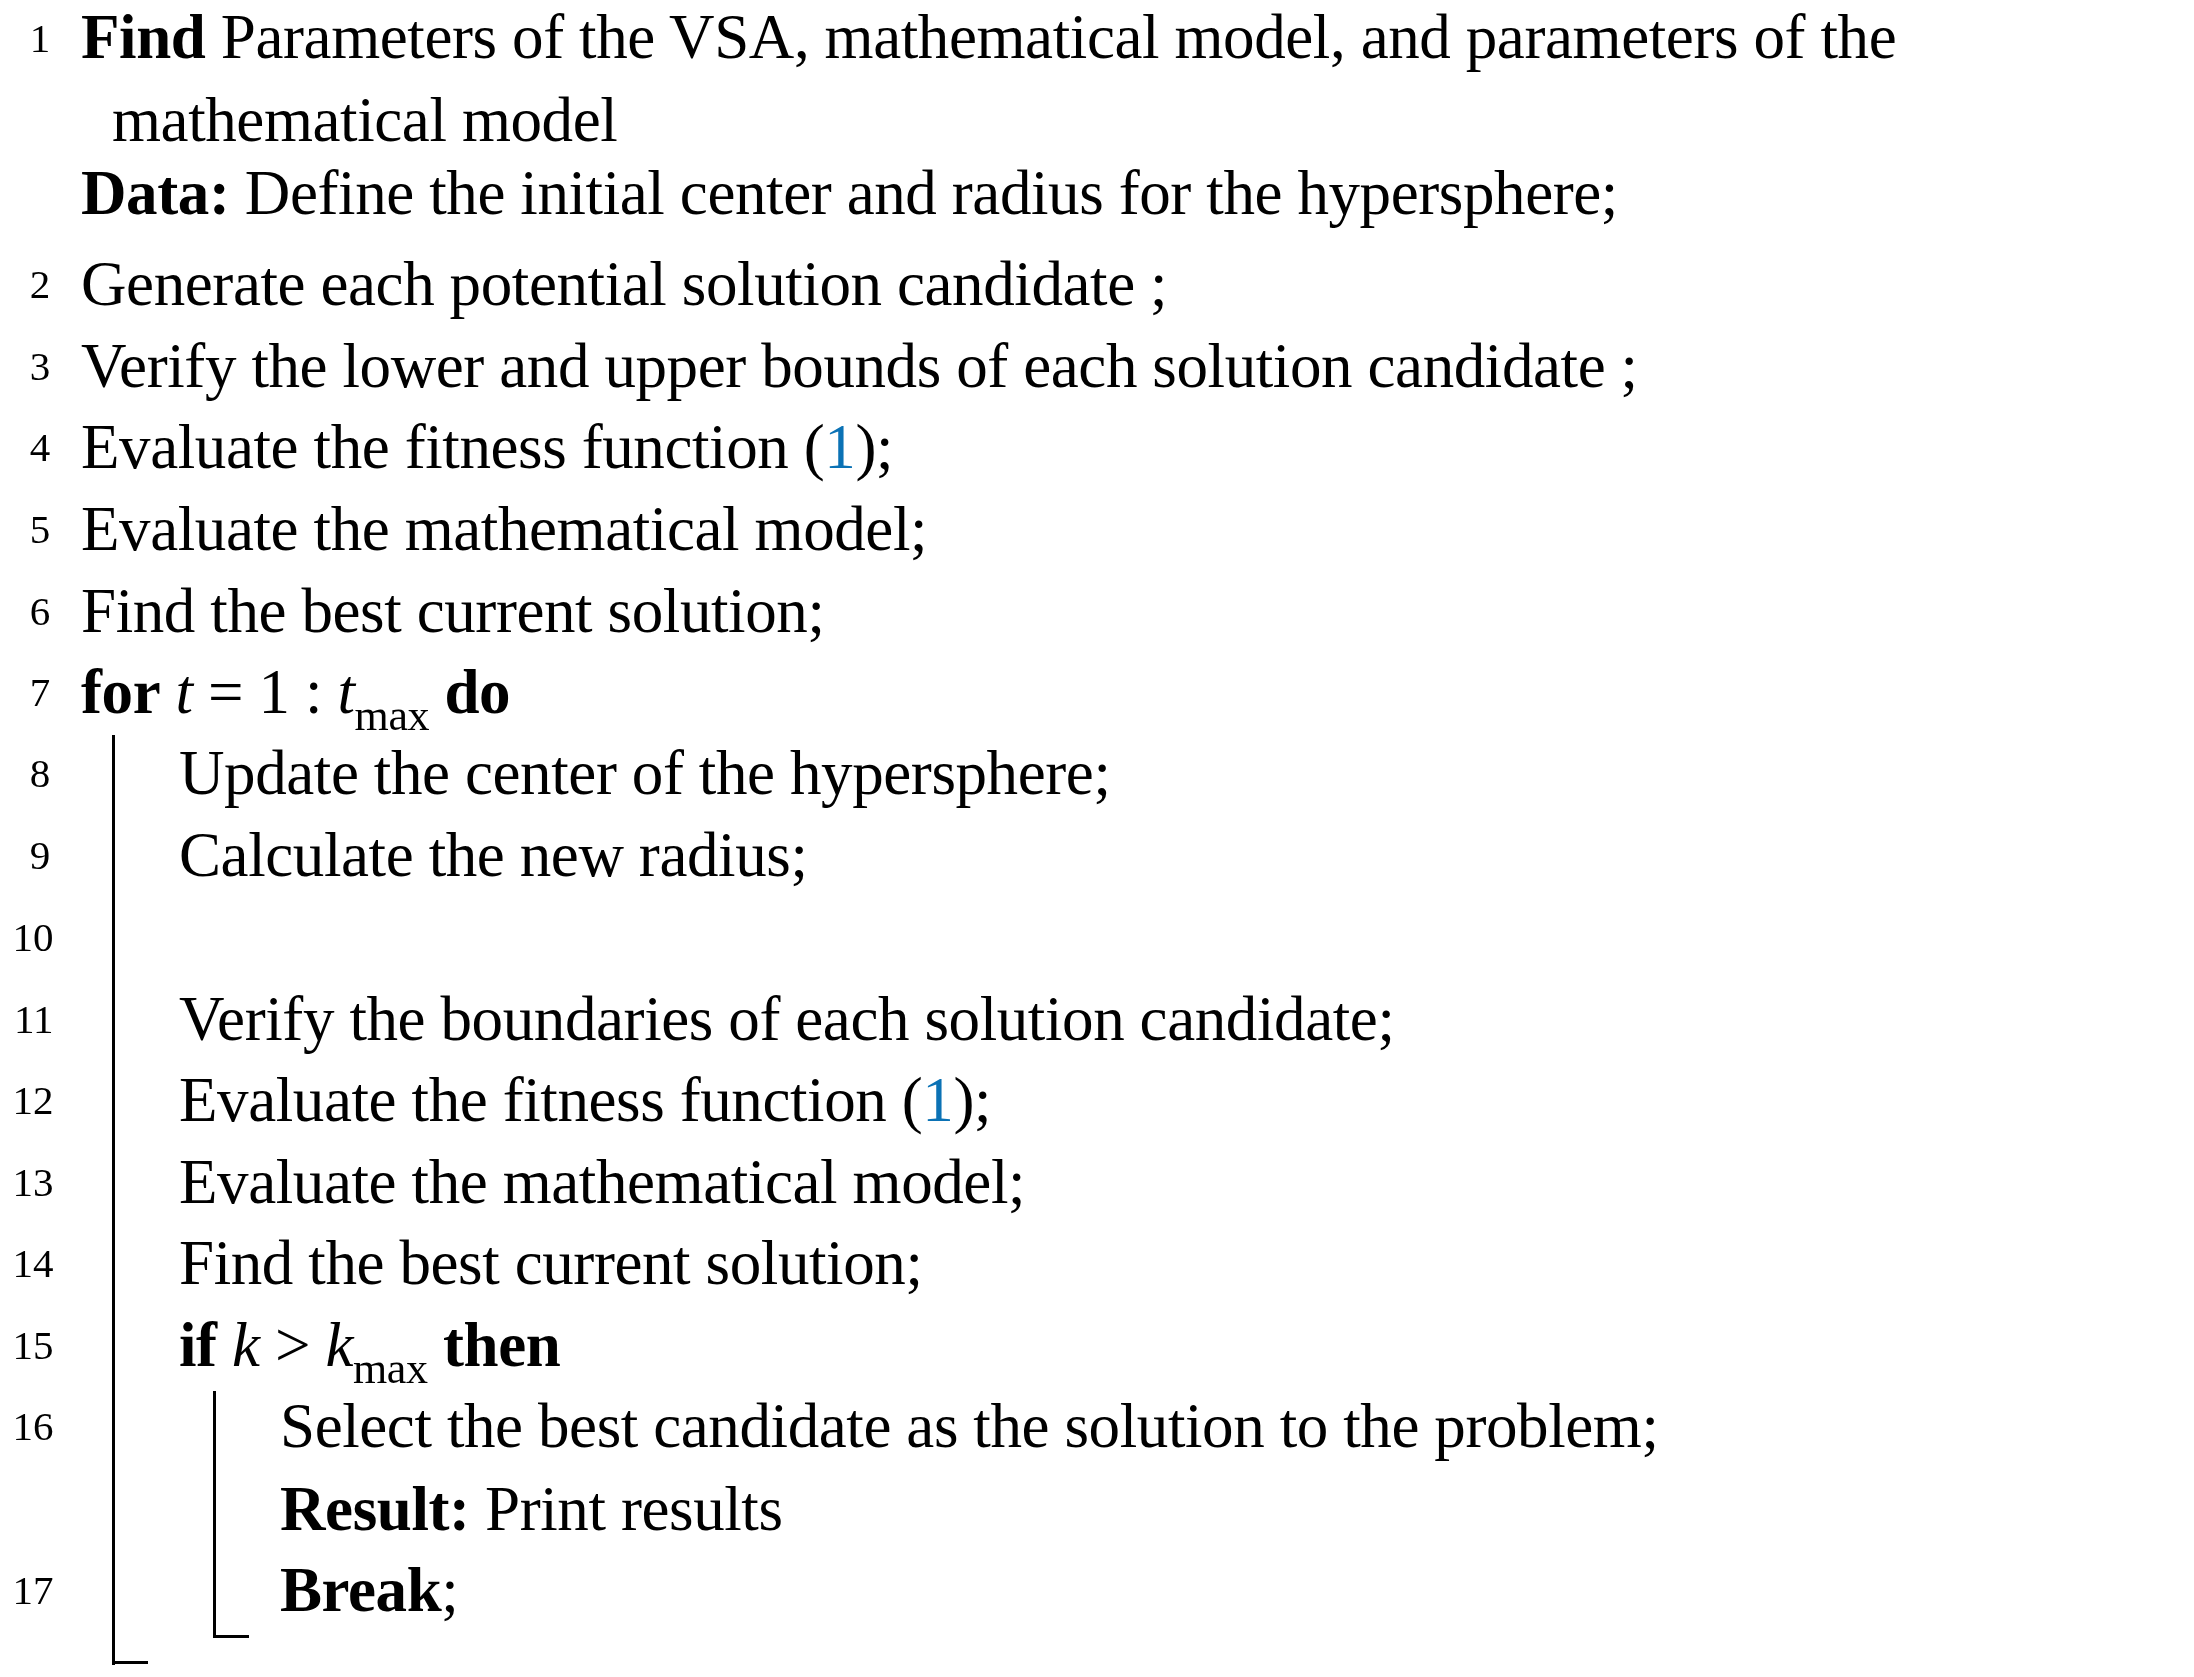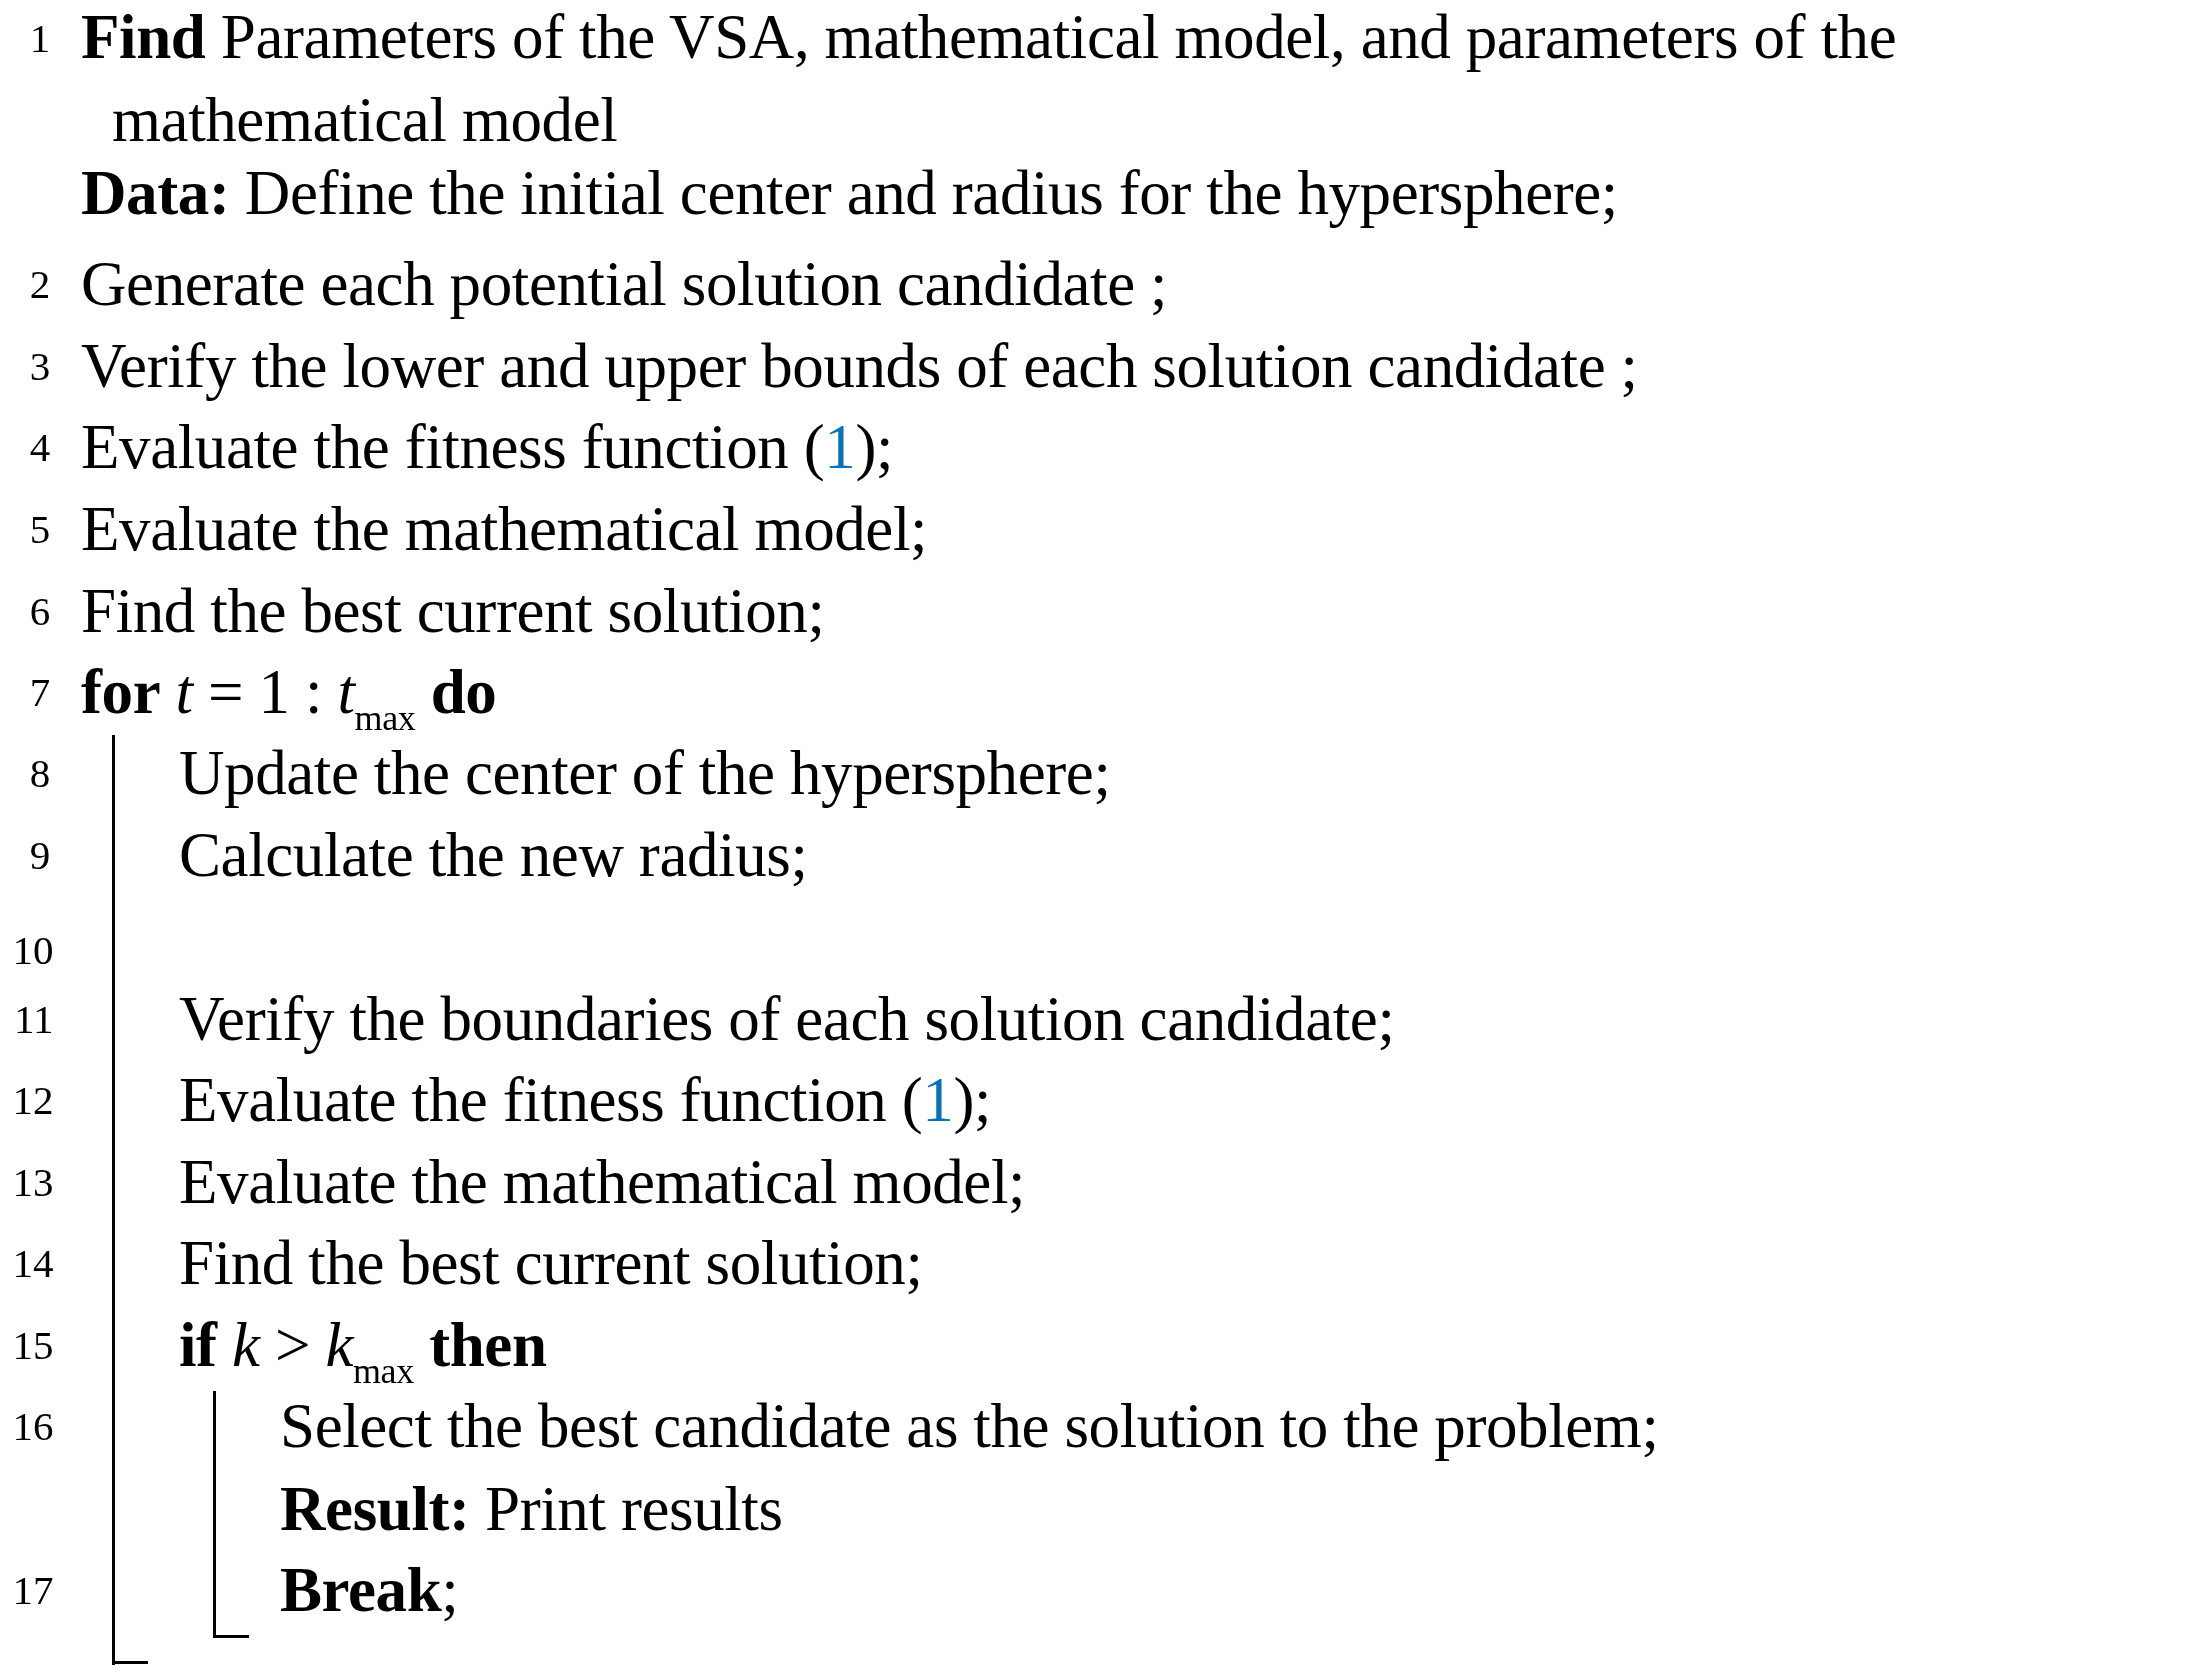--- a/index.html
+++ b/index.html
@@ -47,7 +47,7 @@
   }
   .kw { font-weight: bold; }
   .math { font-style: italic; }
-  .sub { font-size: 36px; font-style: normal; position: relative; top: 17px; }
+  .sub { font-size: 44px; font-style: normal; position: relative; top: 17px; }
   .ref { color: #0b72b5; }
   .vbar {
     position: absolute;

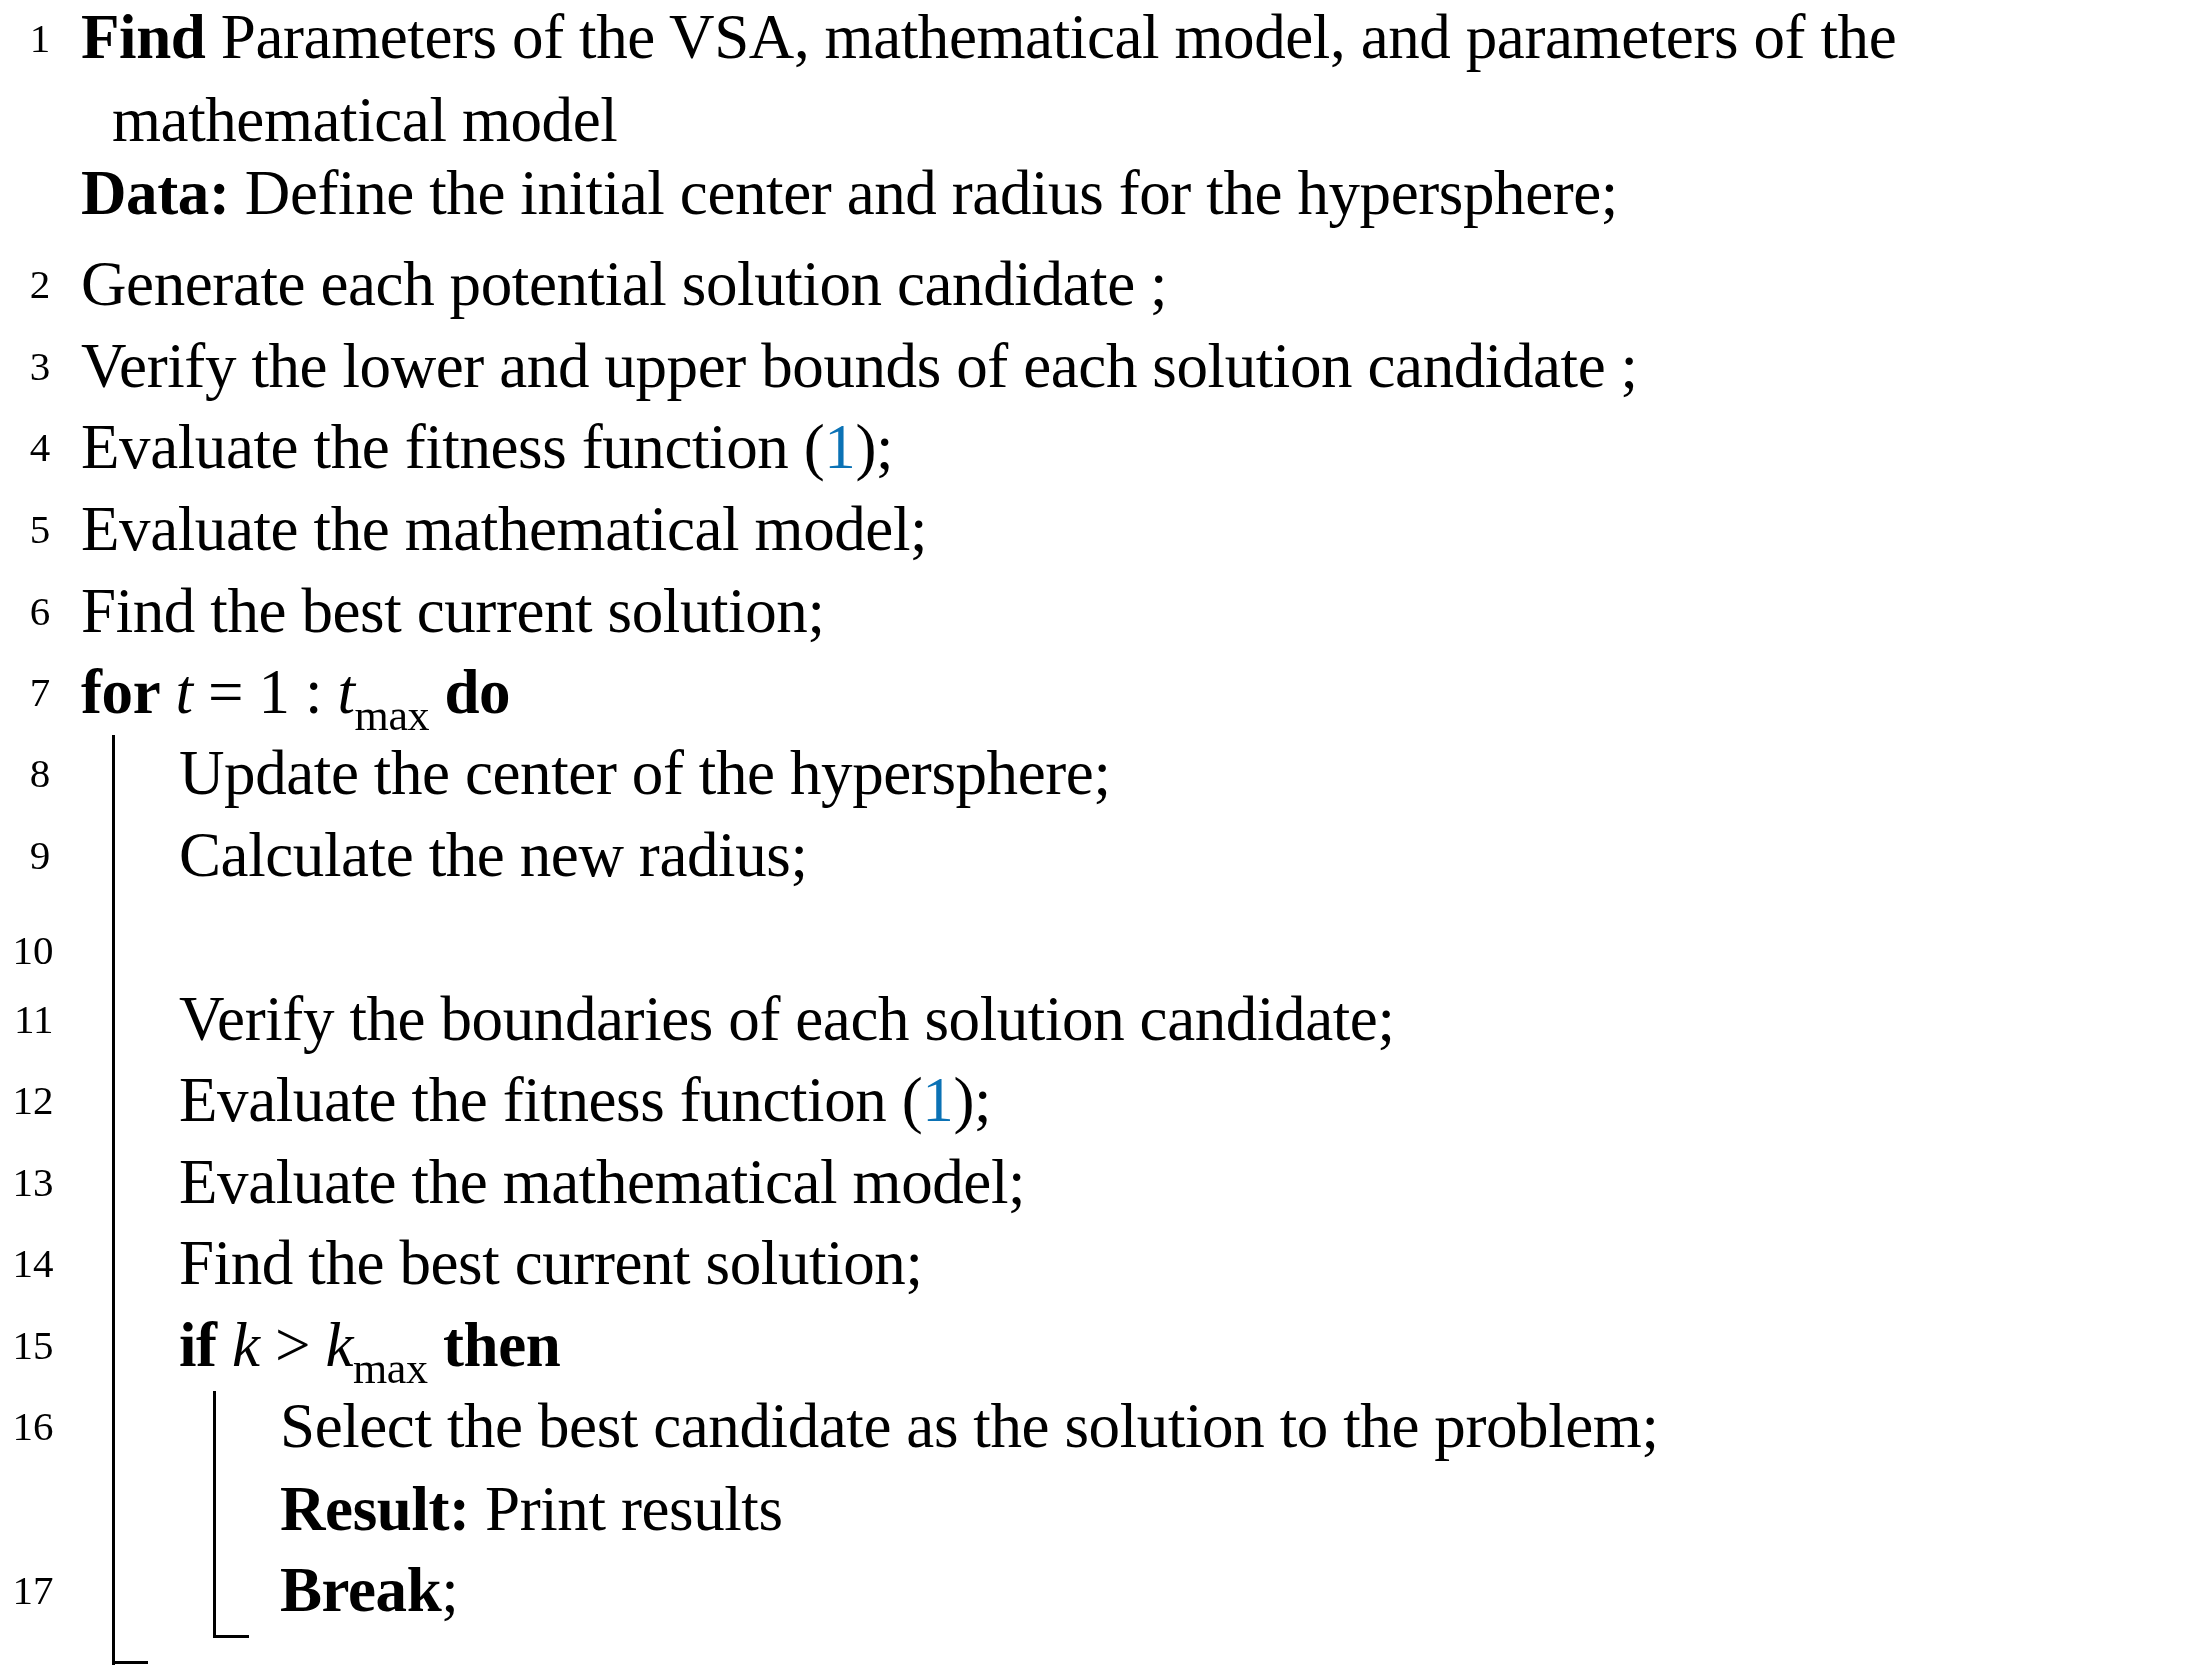--- a/index.html
+++ b/index.html
@@ -115,7 +115,7 @@
     <span class="lineno single">9</span>
     <span class="text" style="left:179px;">Calculate the new radius;</span>
   </div>
-  <div class="row" style="top:896px;margin-top:13px;">
+  <div class="row" style="top:896px;">
     <span class="lineno double">10</span>
   </div>
   <div class="row" style="top:978px;">

